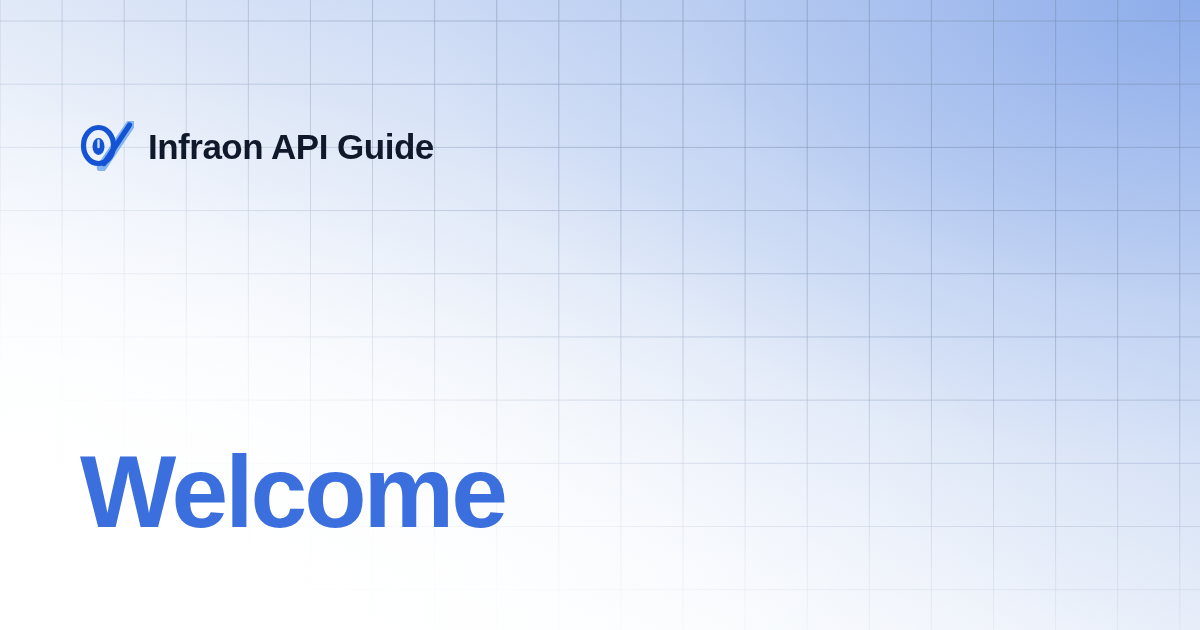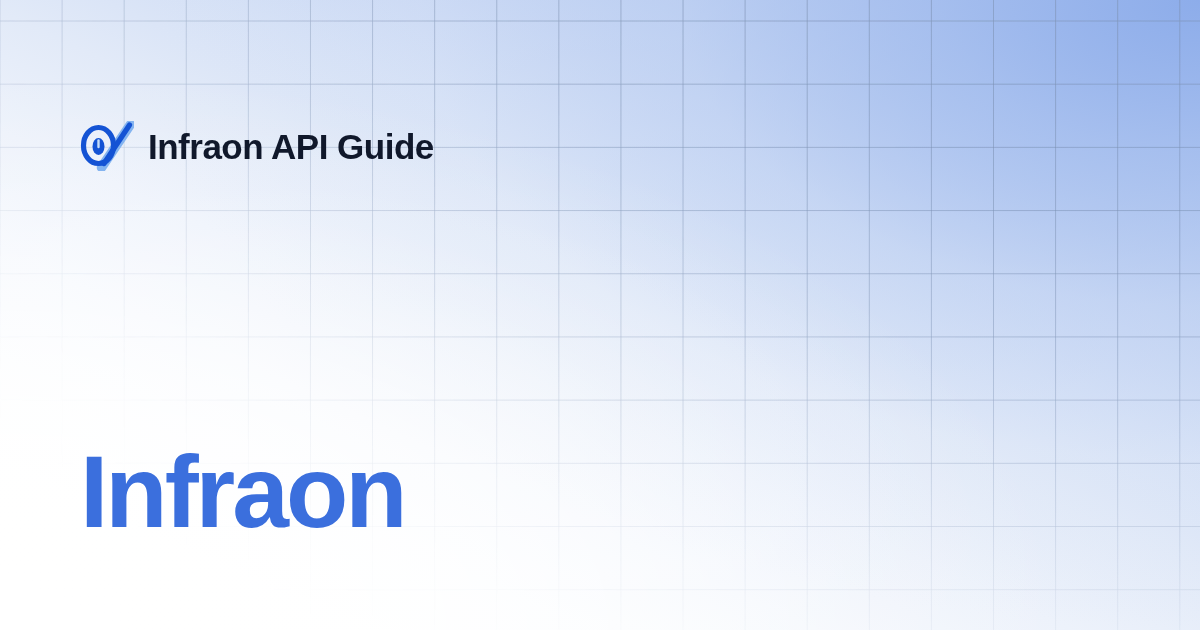--- a/index.html
+++ b/index.html
@@ -195,7 +195,7 @@
     <span class="brand-title">Infraon API Guide</span>
   </div>
 
-  <div class="headline">Infraon</div>
+  <div class="headline">Welcome</div>
 
 </div>
 

